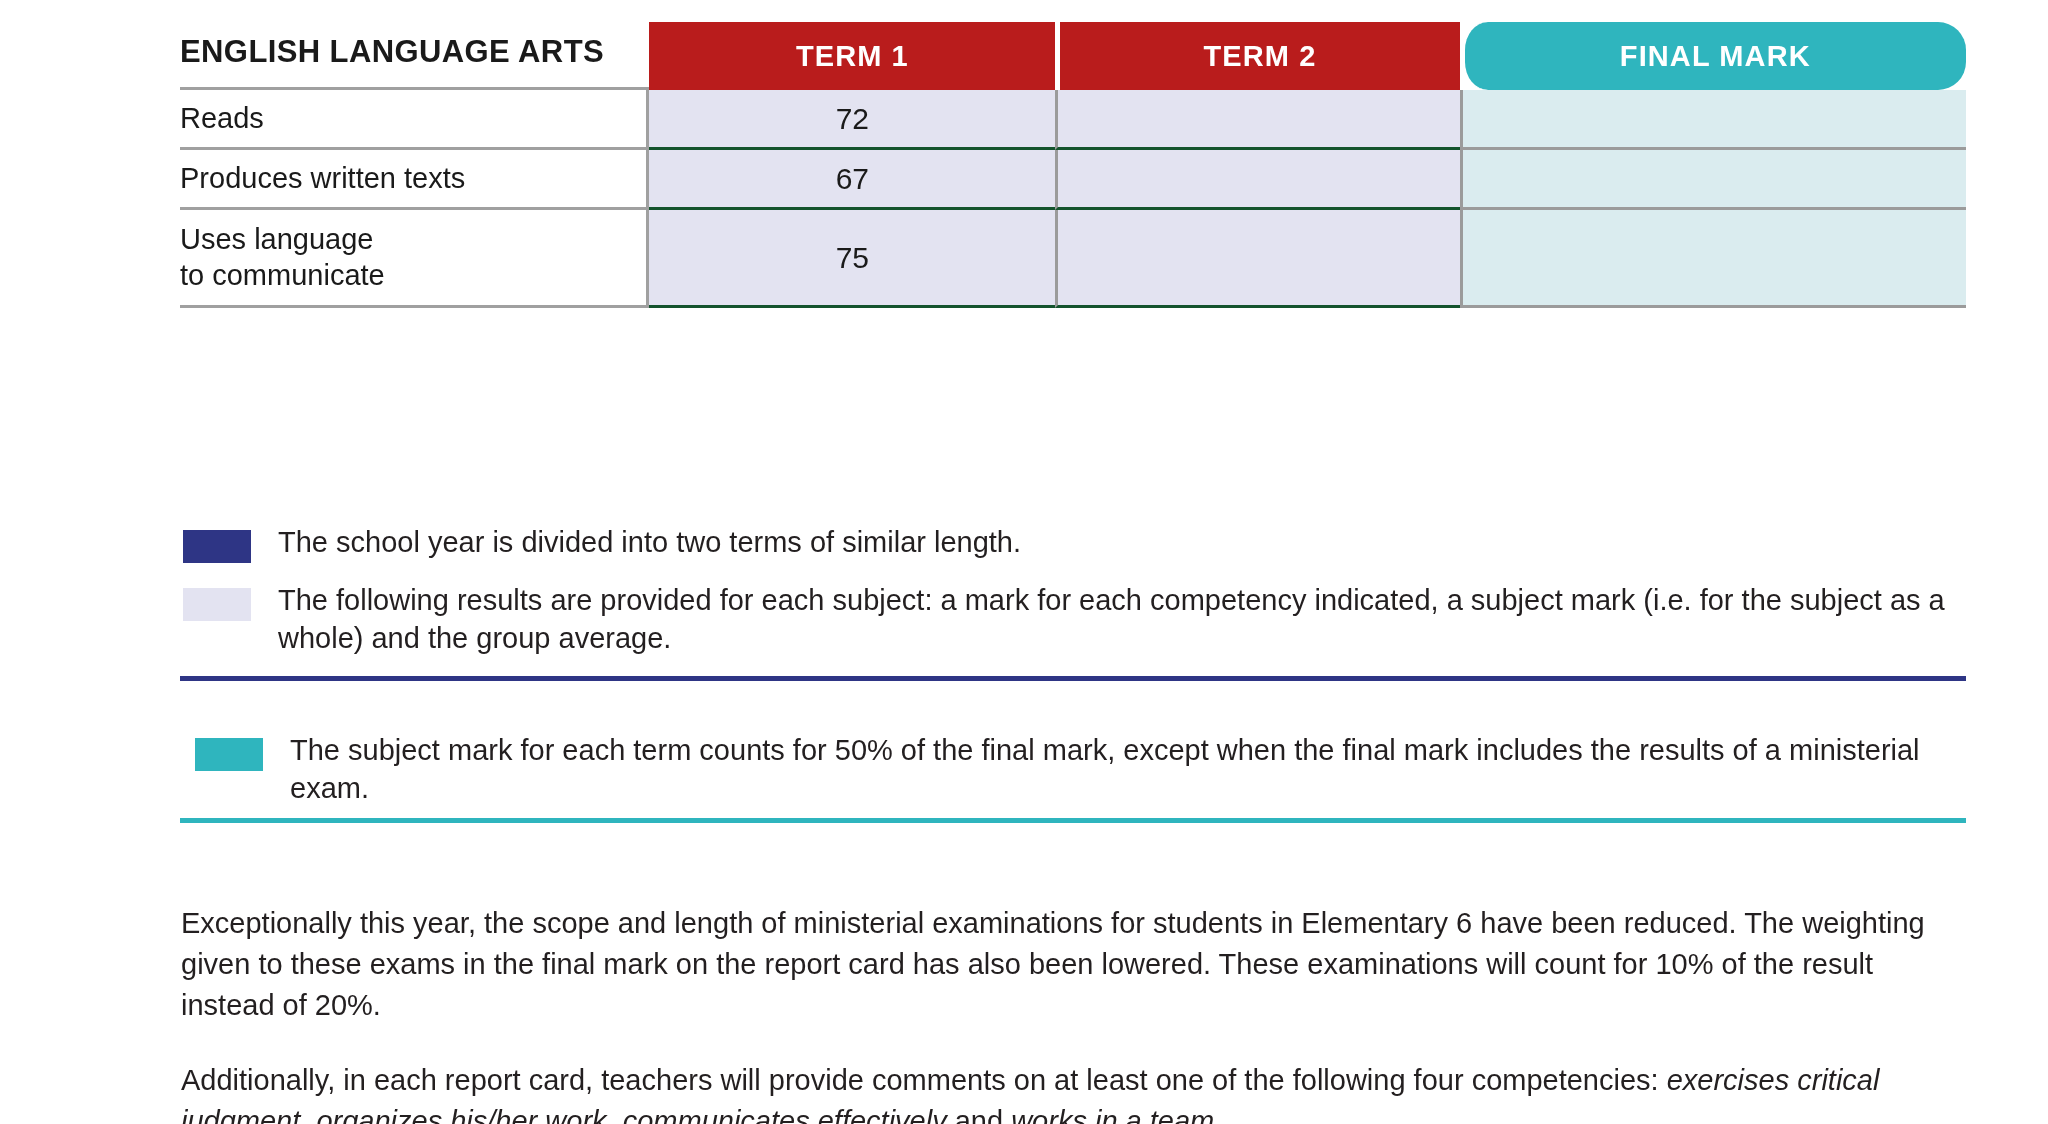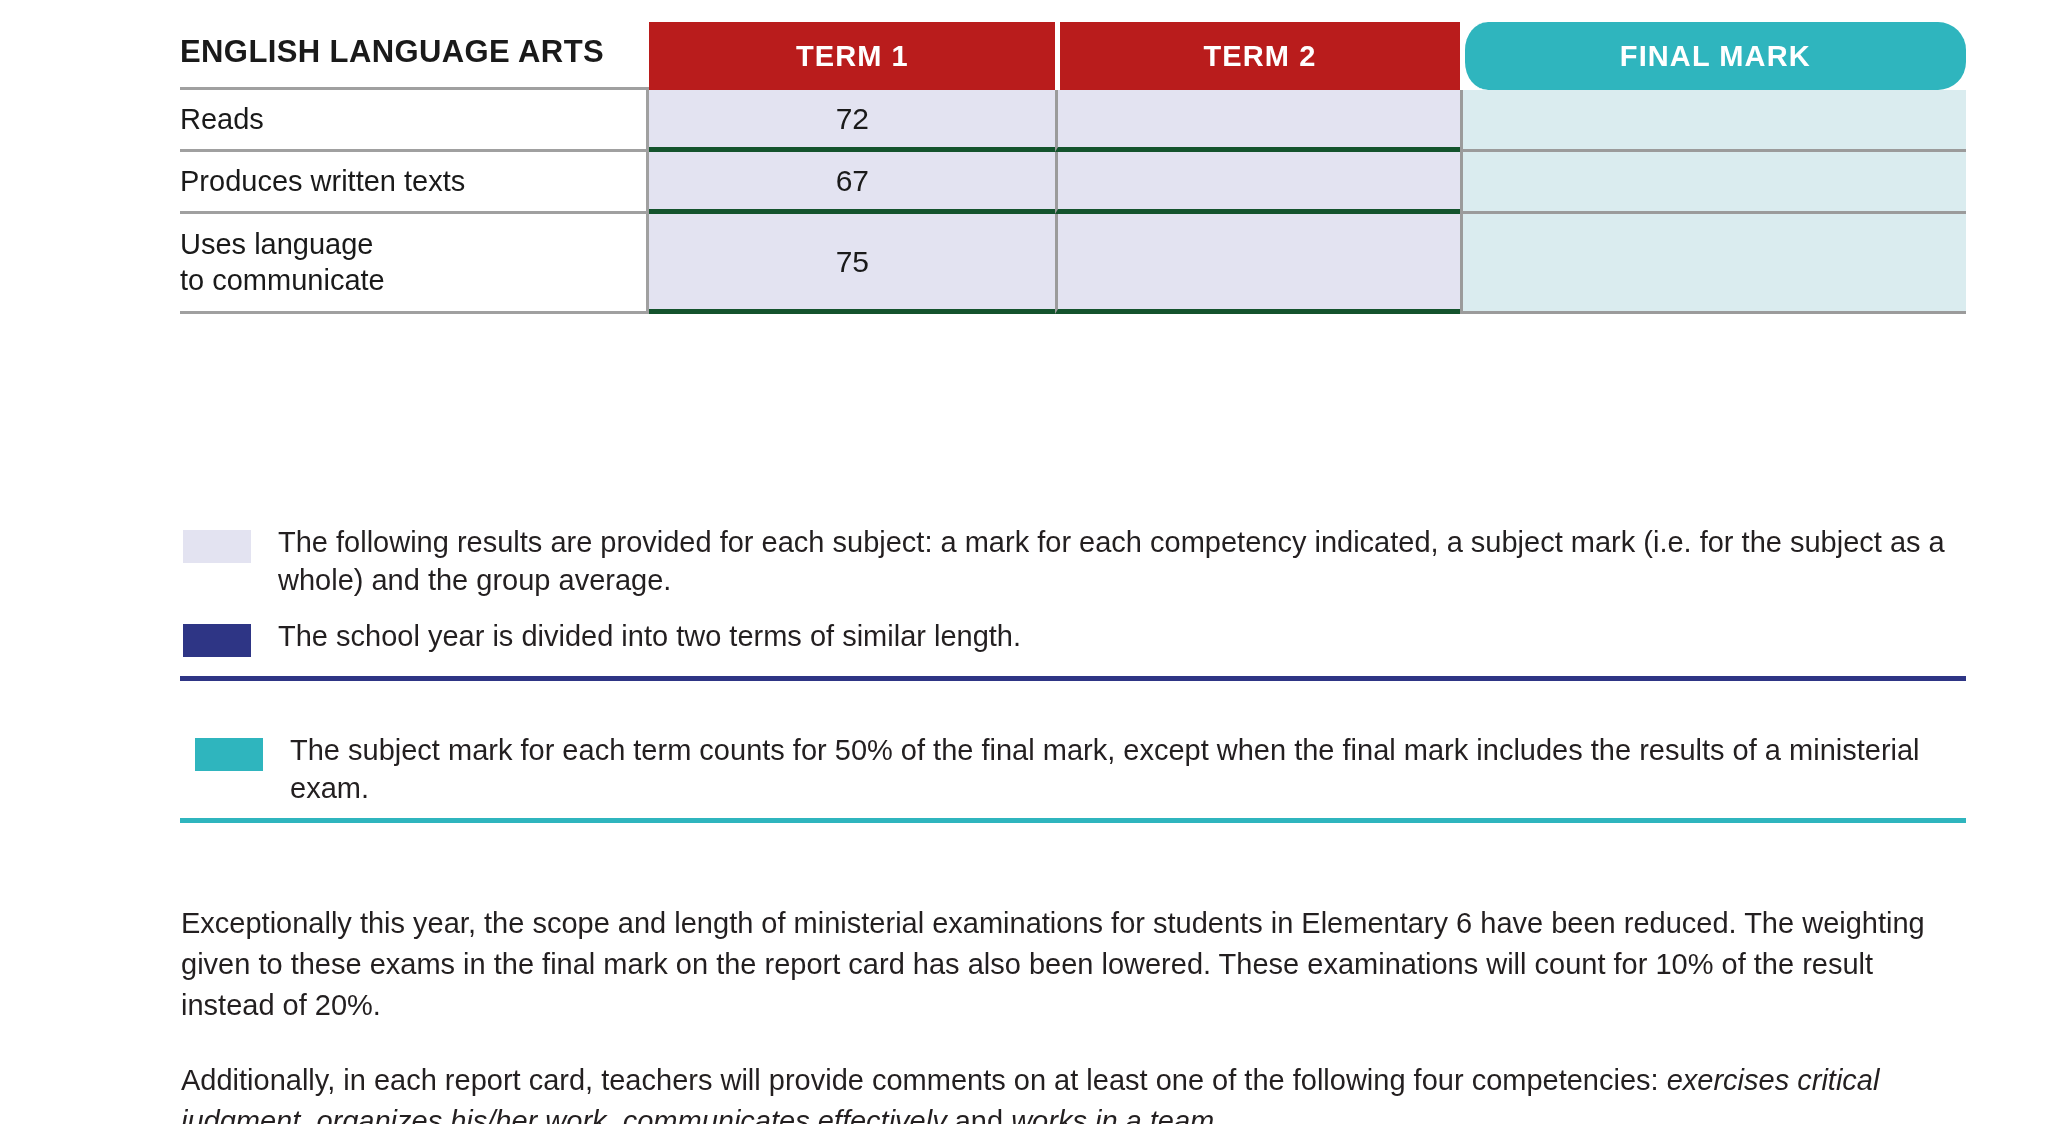--- a/index.html
+++ b/index.html
@@ -96,7 +96,7 @@
     font-size: 30px;
     color: #1a1a1a;
     text-align: center;
-    border-bottom: 5px solid #14532d;
+    border-bottom: 3px solid #14532d;
   }
   .cell-lav.sep-inner {
     border-left: 3px solid #9b9b9b;

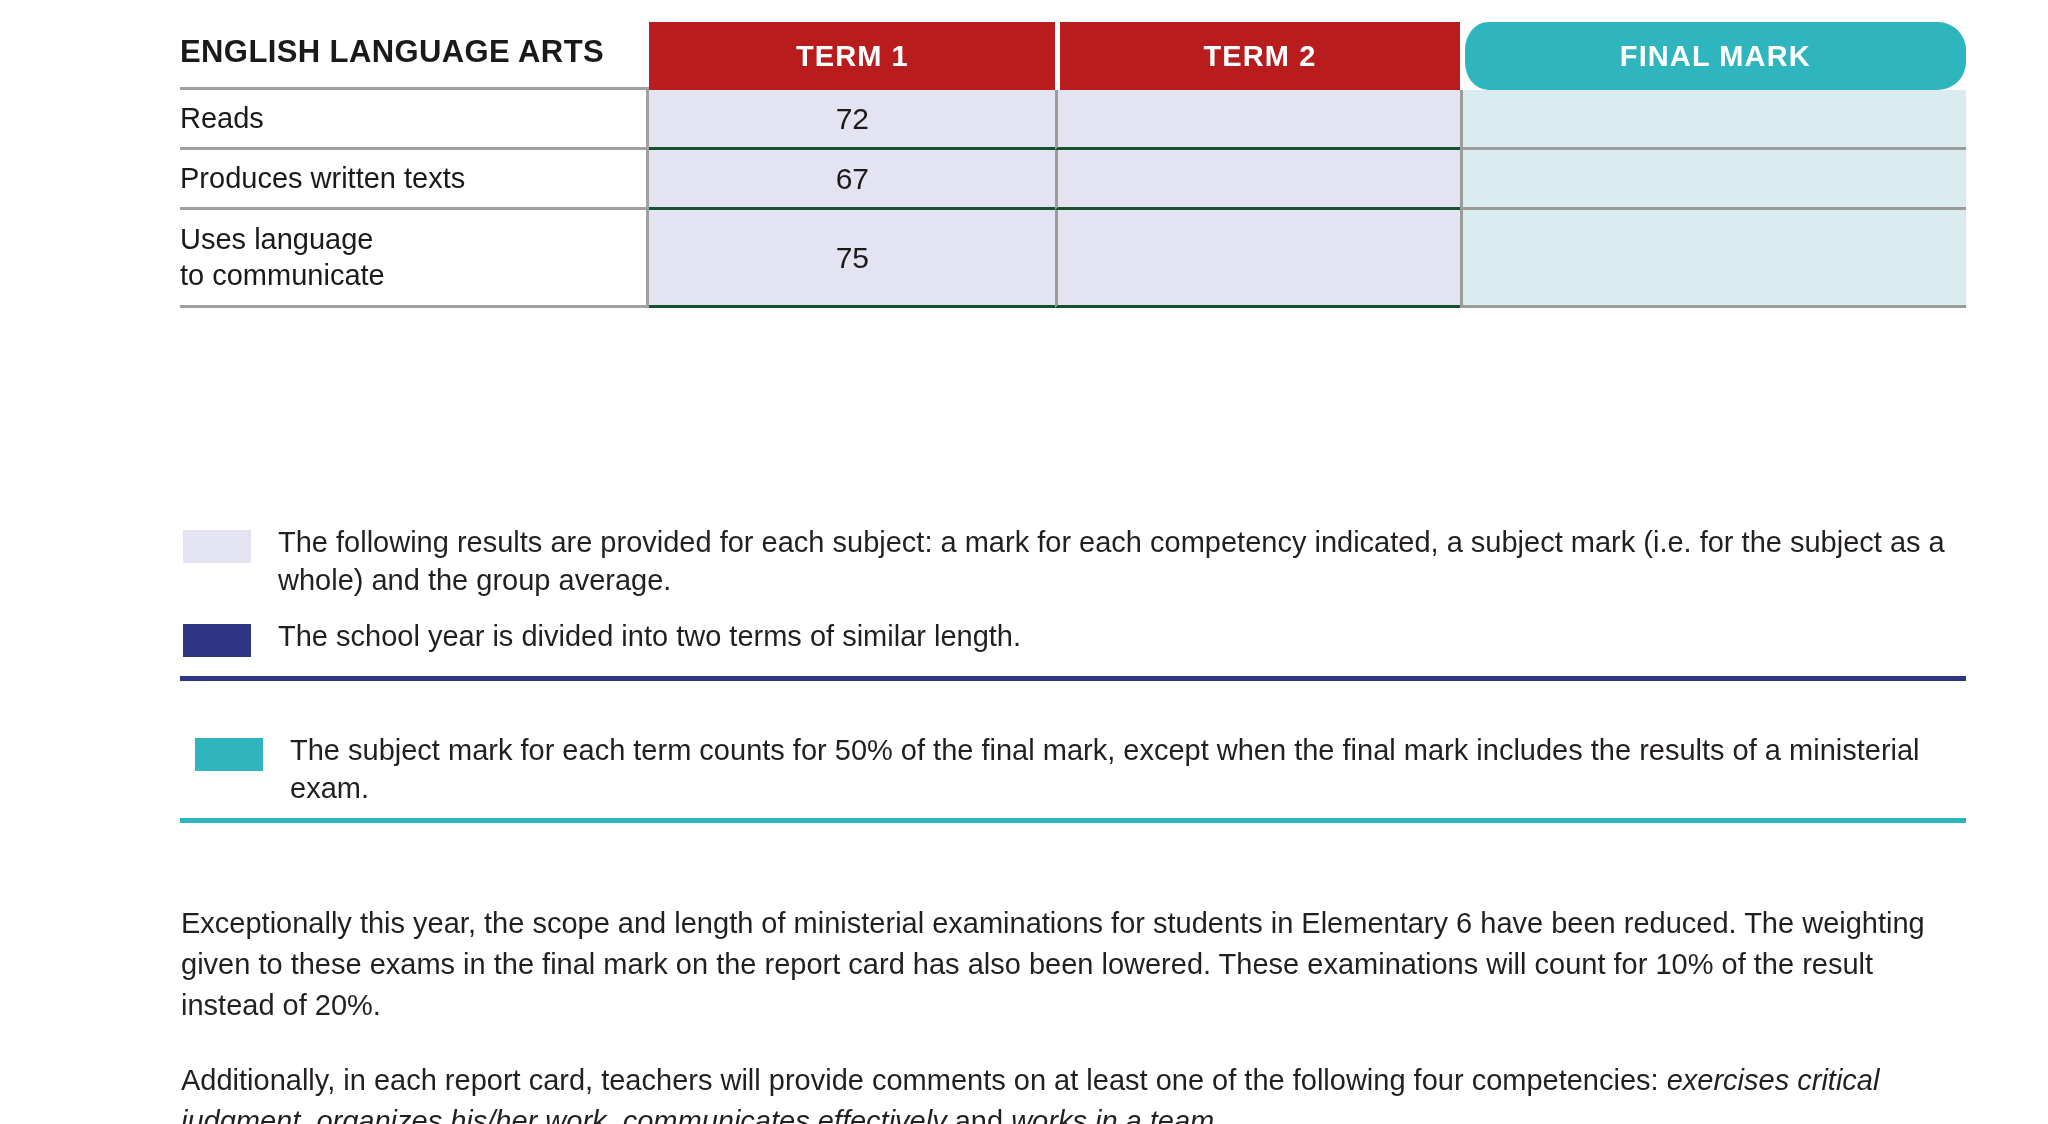--- a/index.html
+++ b/index.html
@@ -222,12 +222,12 @@
 
 <div class="legend">
   <div class="legend-row">
+    <span class="swatch swatch-blue"></span>
+    <span class="legend-text">The school year is divided into two terms of similar length.</span>
+  </div>
+  <div class="legend-row">
     <span class="swatch swatch-lav"></span>
     <span class="legend-text">The following results are provided for each subject: a mark for each competency indicated, a subject mark (i.e. for the subject as a whole) and the group average.</span>
-  </div>
-  <div class="legend-row">
-    <span class="swatch swatch-blue"></span>
-    <span class="legend-text">The school year is divided into two terms of similar length.</span>
   </div>
 </div>
 

